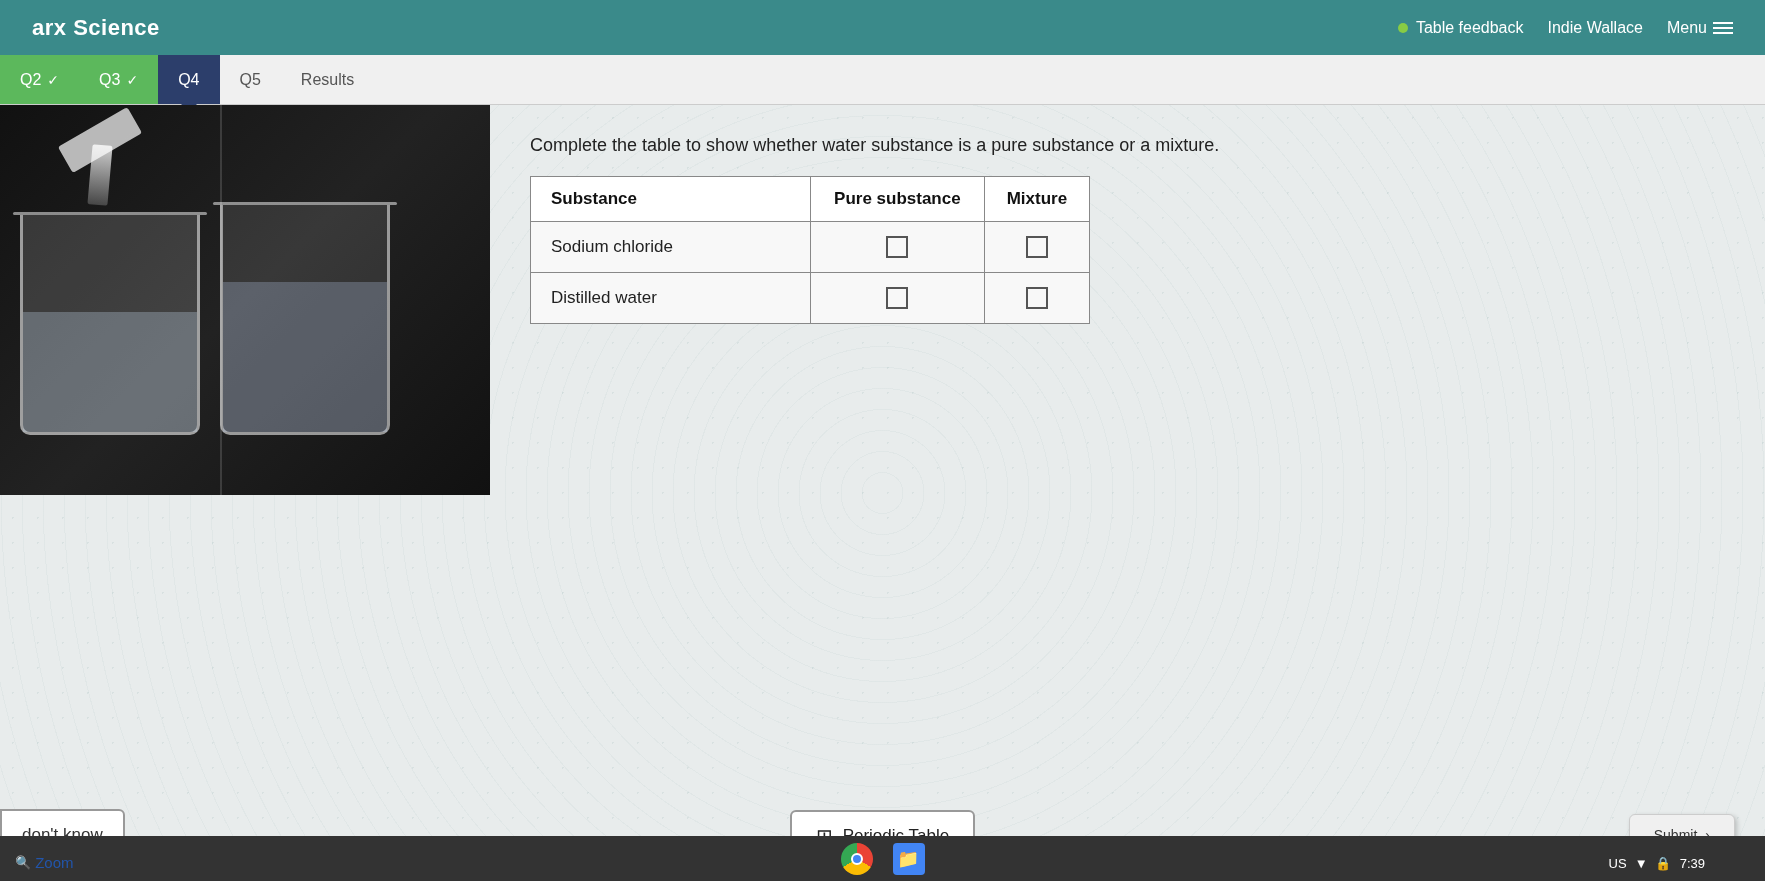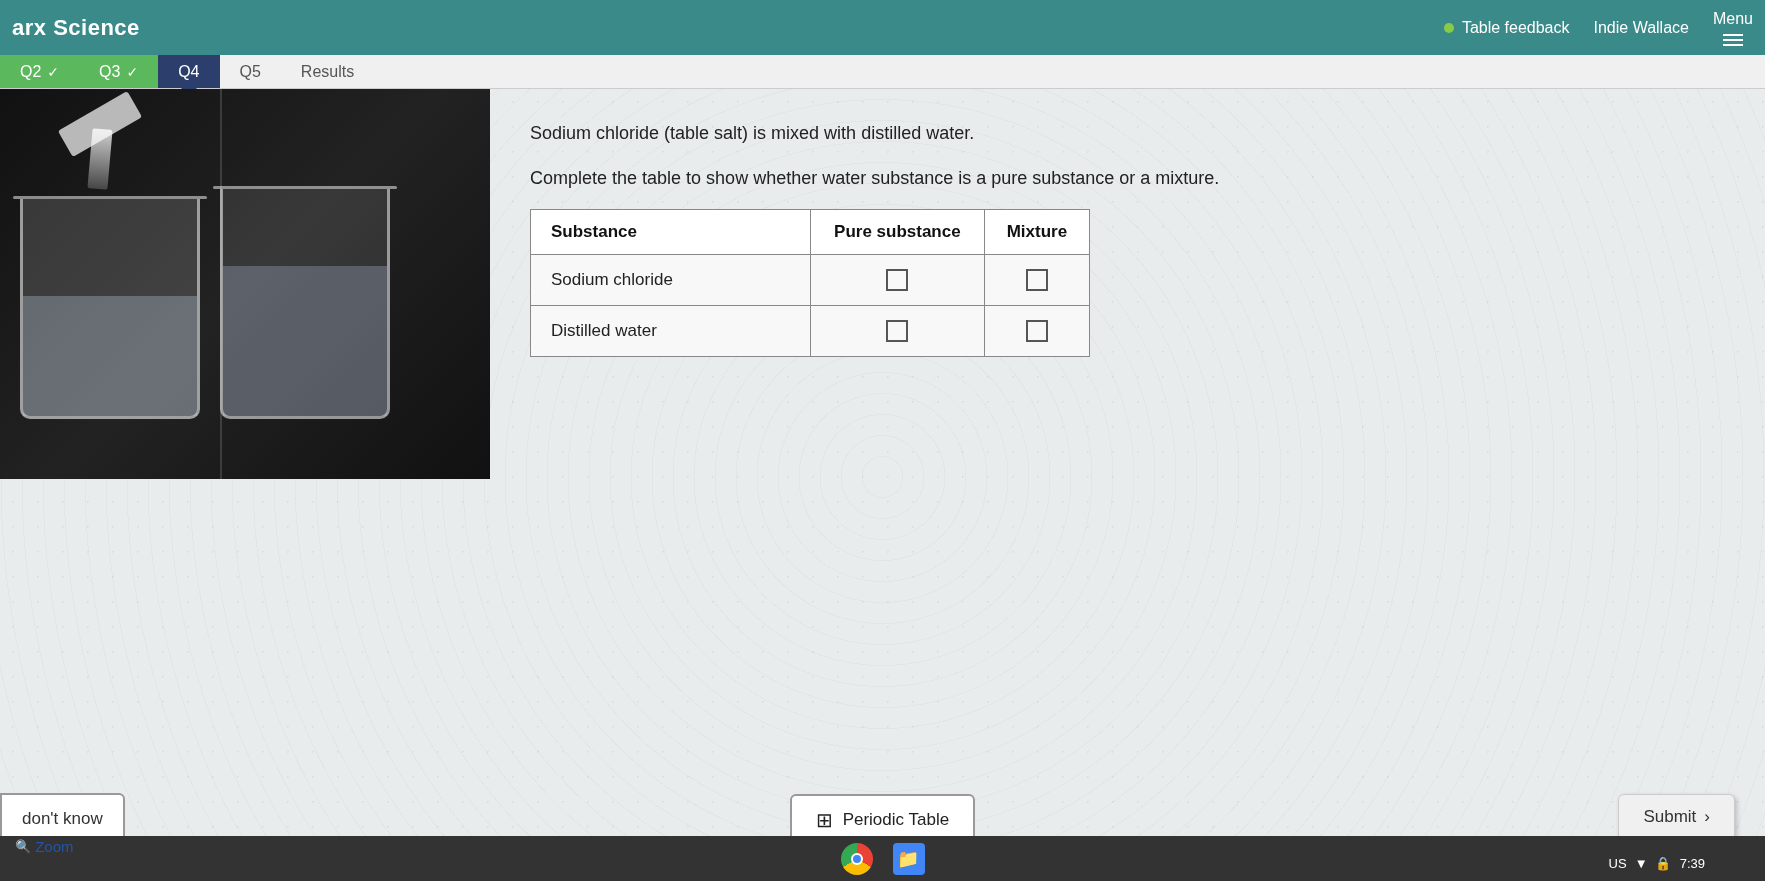--- a/index.html
+++ b/index.html
@@ -19,7 +19,7 @@
       display: flex;
       align-items: center;
       justify-content: space-between;
-      padding: 0 12px;
+      padding: 0 32px;
       position: relative;
       z-index: 10;
     }

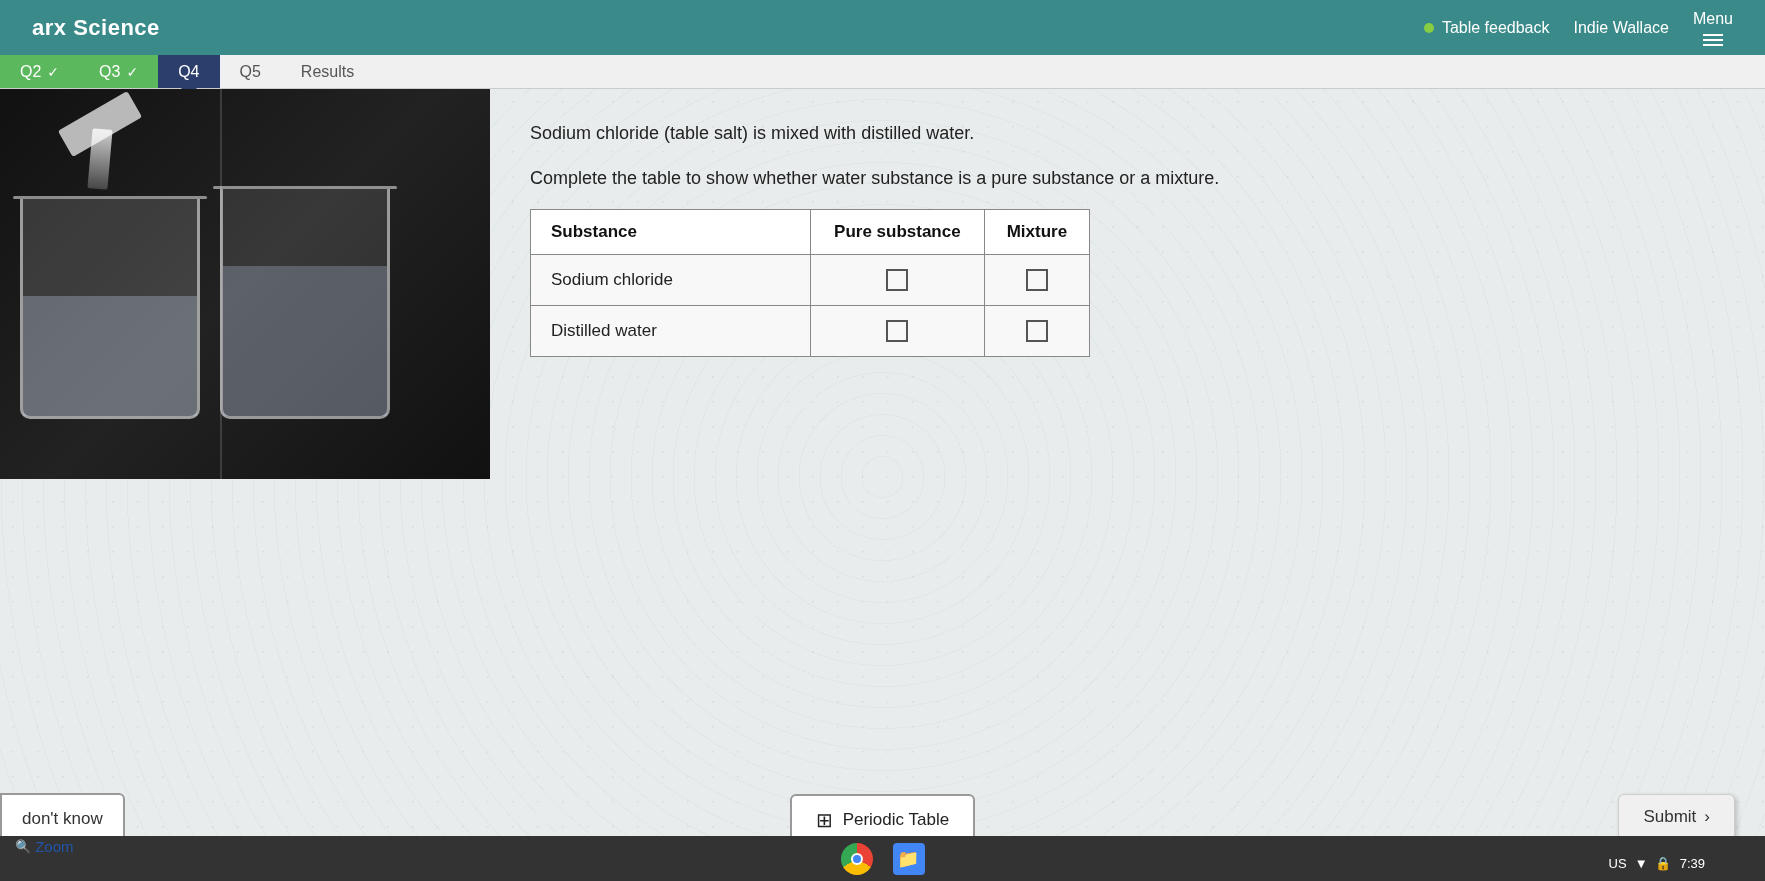--- a/index.html
+++ b/index.html
@@ -68,7 +68,6 @@
       cursor: pointer;
       background: none;
       border: none;
-      flex-direction: column;
     }
     .menu-lines {
       display: flex;

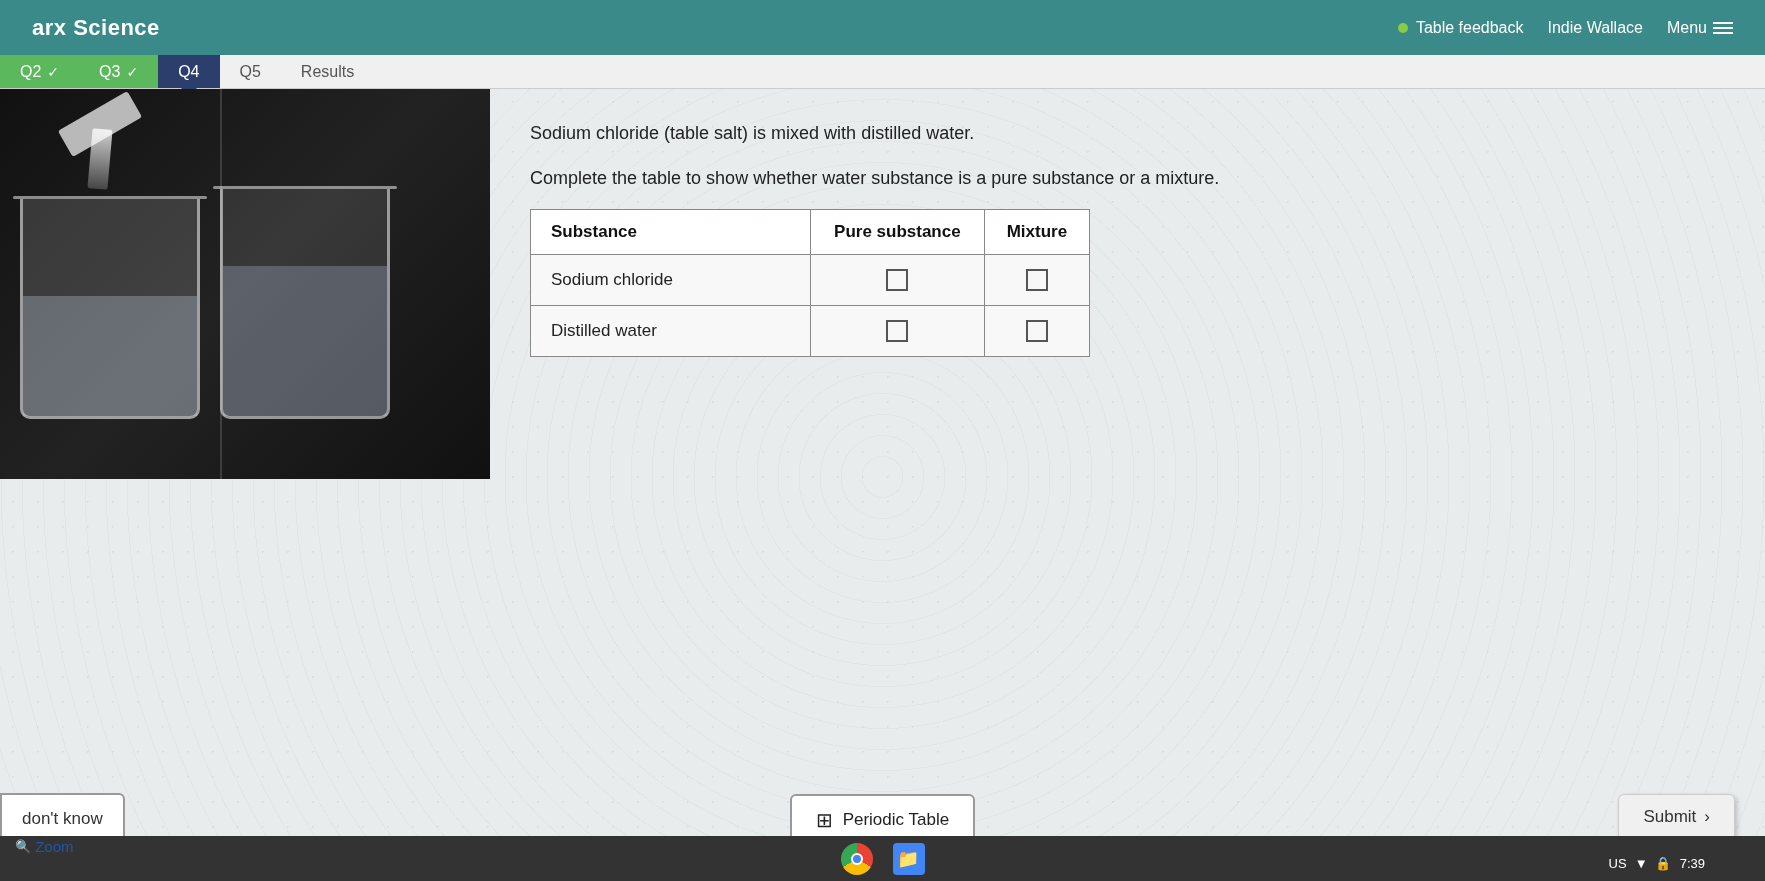--- a/index.html
+++ b/index.html
@@ -85,7 +85,7 @@
       background: #f0f0f0;
       display: flex;
       align-items: stretch;
-      height: 34px;
+      height: 50px;
       border-bottom: 1px solid #ccc;
     }
     .nav-tab {

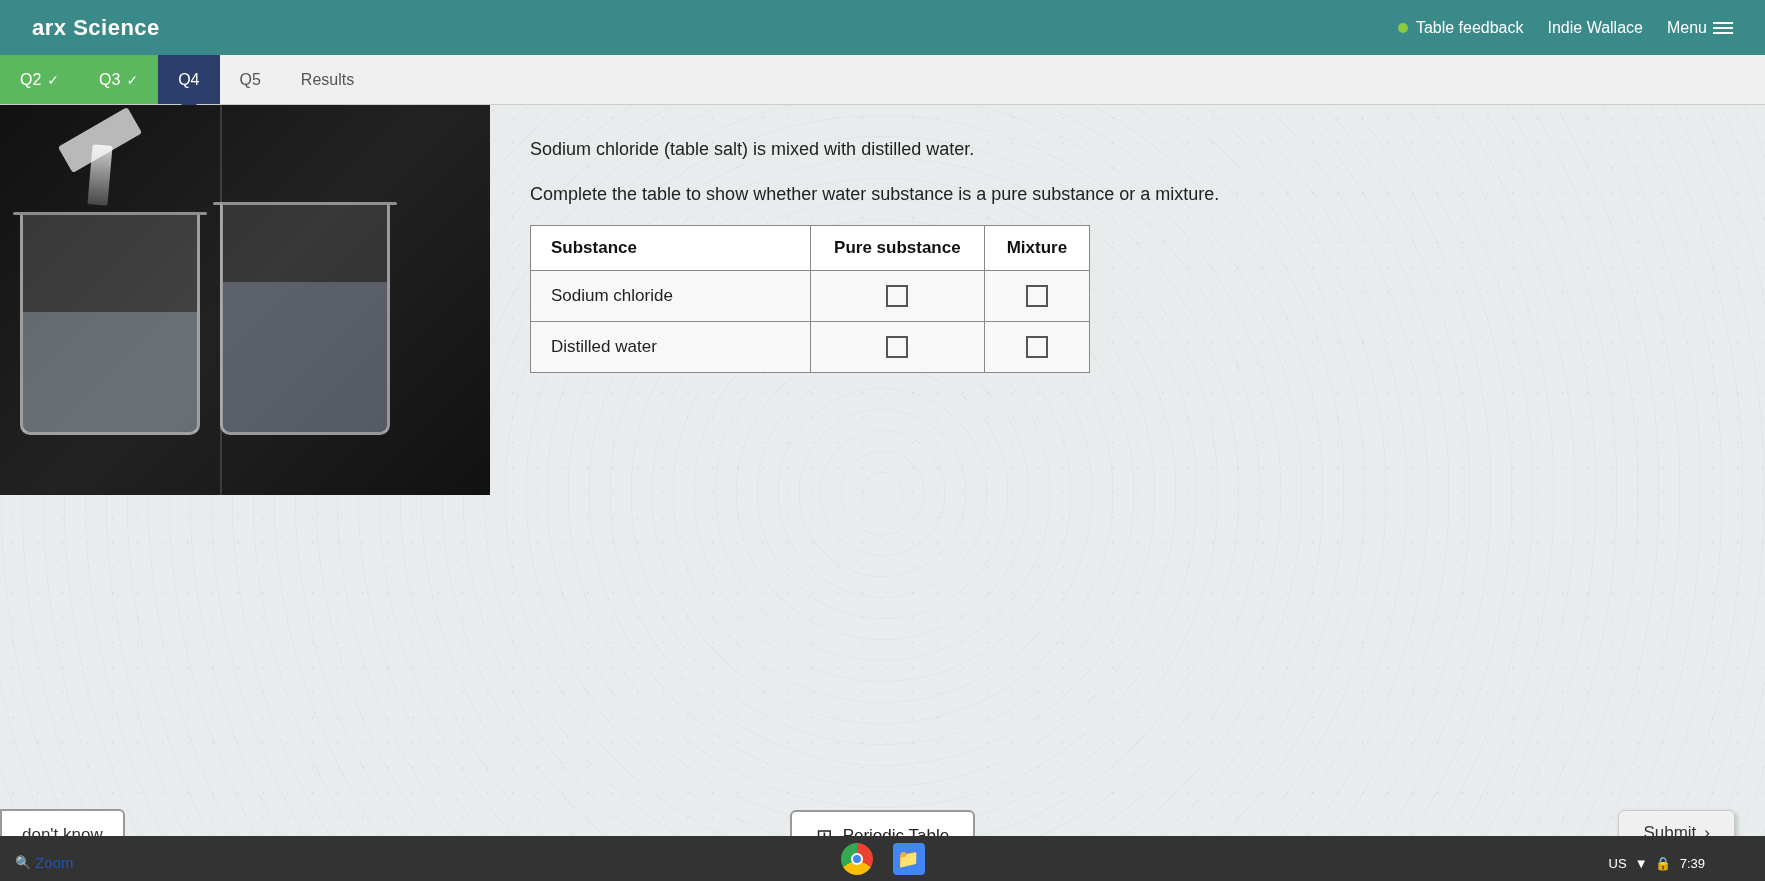--- a/index.html
+++ b/index.html
@@ -518,7 +518,6 @@
     </div>
 
     <div class="content-panel">
-      <p class="question-text">Sodium chloride (table salt) is mixed with distilled water.</p>
       <p class="instruction-text">Complete the table to show whether water substance is a pure substance or a mixture.</p>
 
       <table class="substance-table">

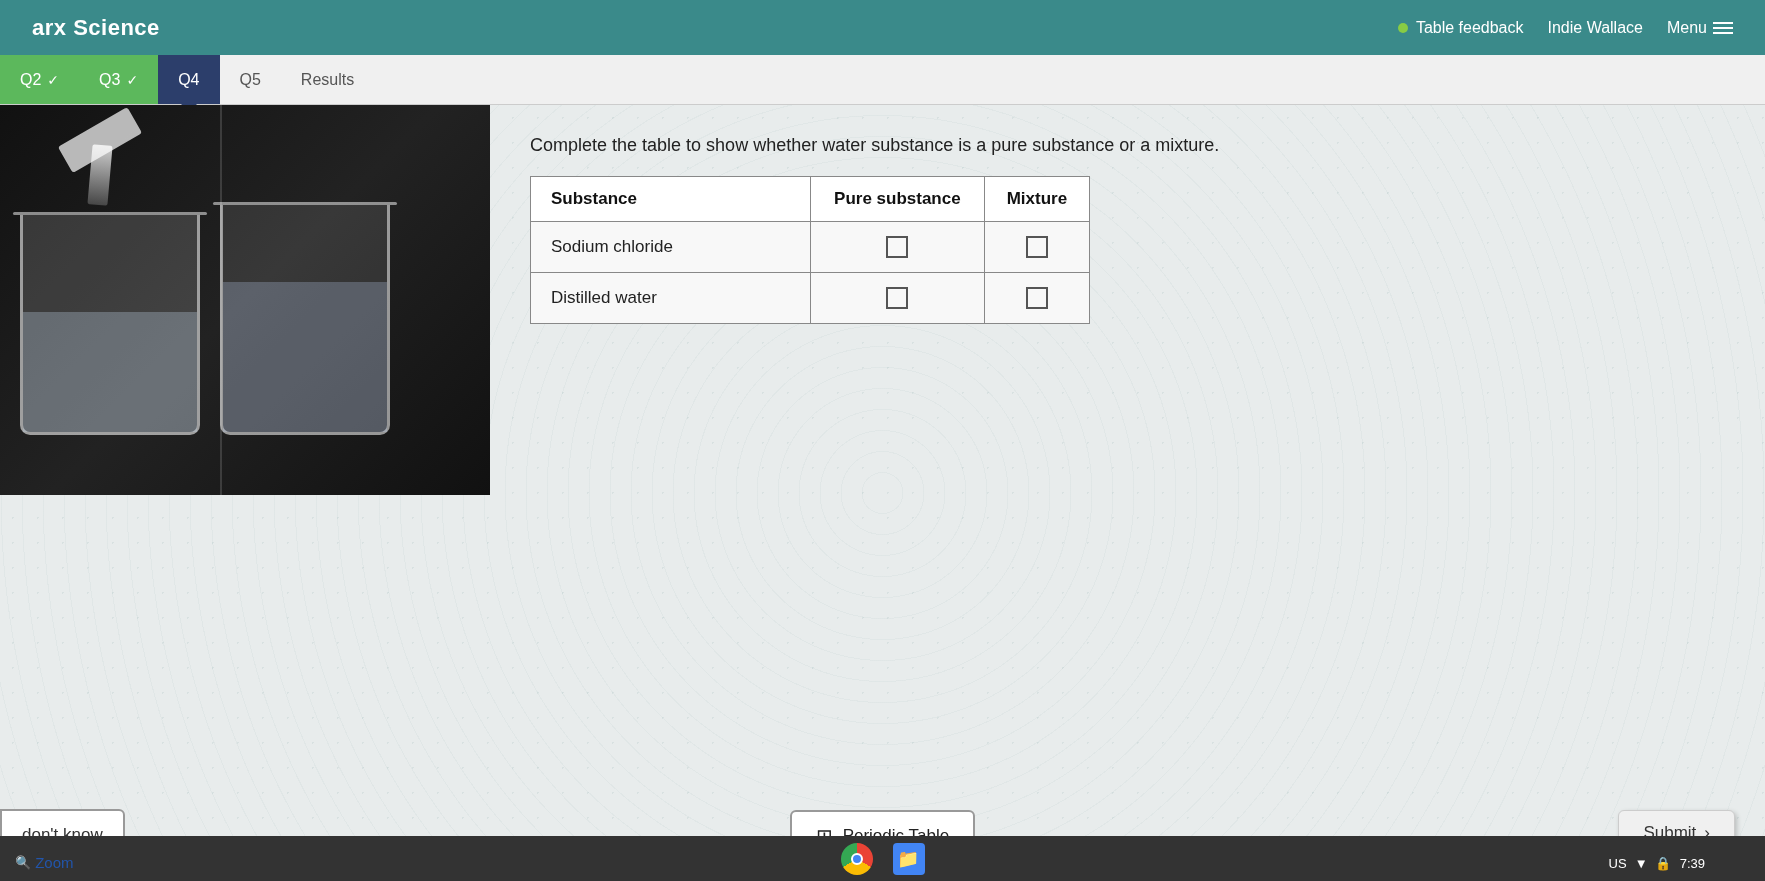--- a/index.html
+++ b/index.html
@@ -347,7 +347,7 @@
       border: 1px solid #ccc;
       border-radius: 6px;
       padding: 12px 24px;
-      font-size: 17px;
+      font-size: 14px;
       display: flex;
       align-items: center;
       gap: 8px;

